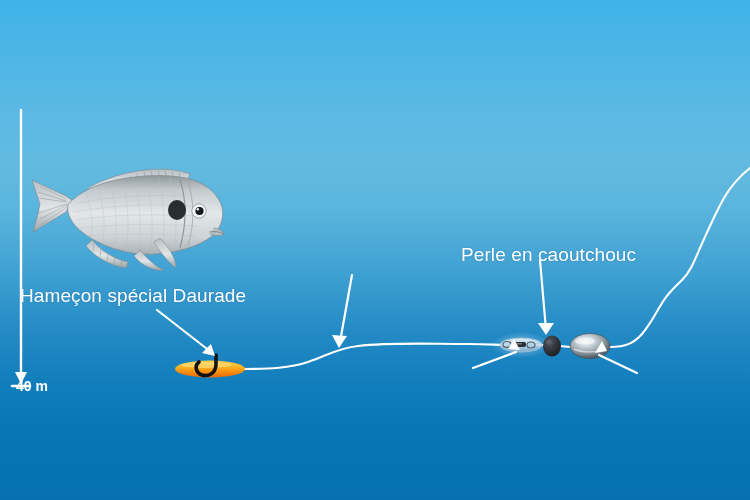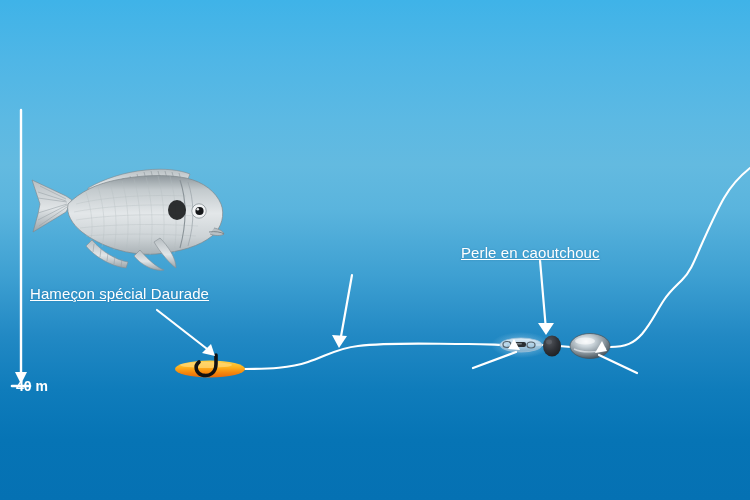--- a/index.html
+++ b/index.html
@@ -35,12 +35,11 @@
   .label {
     position: absolute;
     color: #ffffff;
-    font-size: 15px;
+    font-size: 19px;
     font-weight: 400;
     white-space: nowrap;
     letter-spacing: 0.1px;
     text-shadow: 0 0 2px rgba(0,60,110,0.30);
-    text-decoration: underline;
   }
   .depth-label {
     position: absolute;

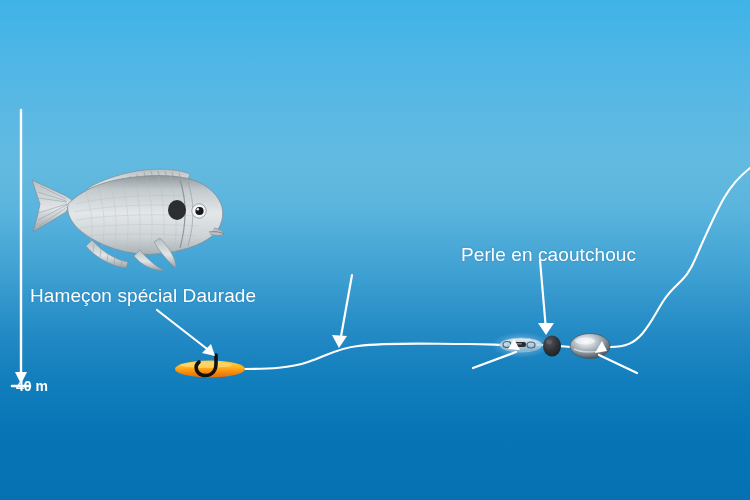--- a/index.html
+++ b/index.html
@@ -242,7 +242,7 @@
     </g>
   </svg>
 
-  <div class="label" style="left:30px; top:285px;">Hameçon spécial Daurade</div>
+  <div class="label" style="left:20px; top:285px;">Hameçon spécial Daurade</div>
 
 
   <div class="label" style="left:461px; top:244px;">Perle en caoutchouc</div>

